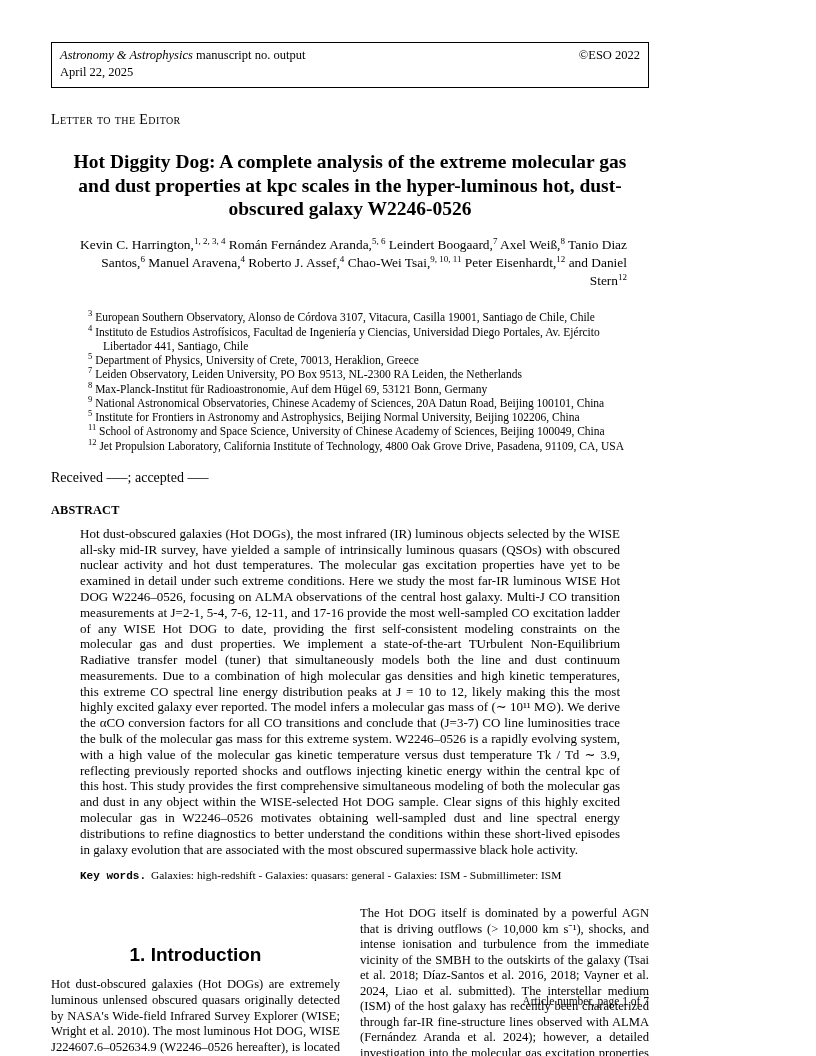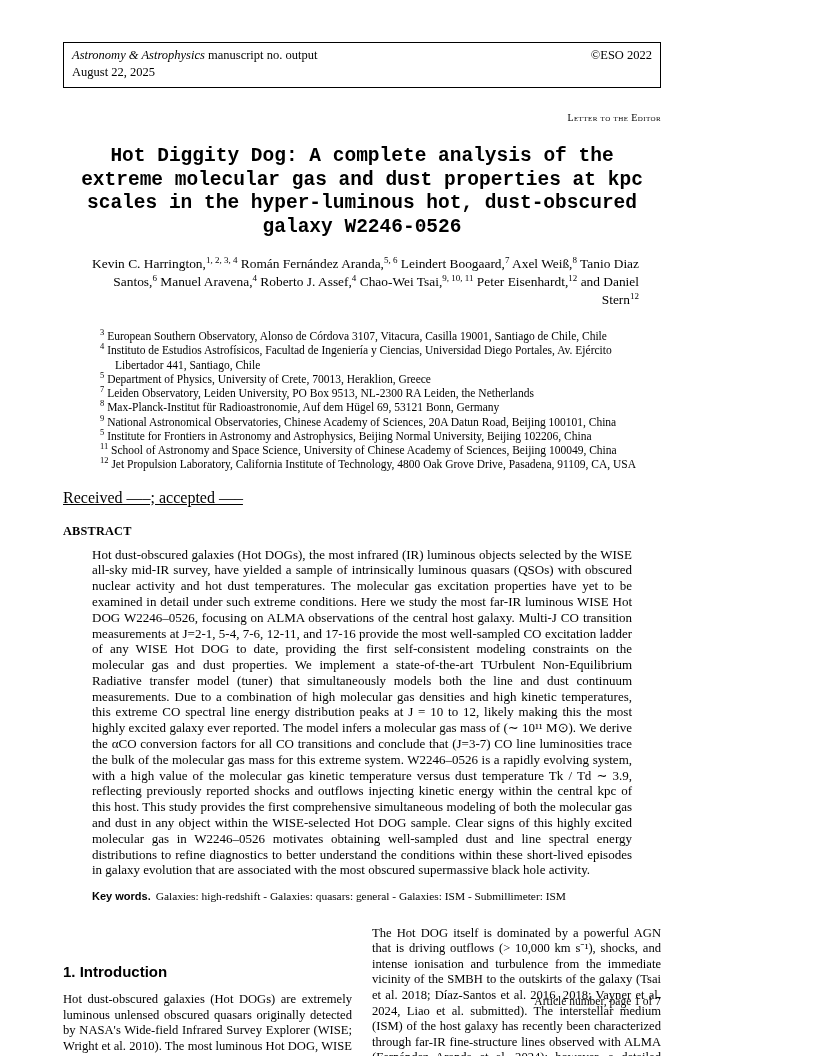--- a/index.html
+++ b/index.html
@@ -16,7 +16,6 @@
     width: 700px; height: 1056px;
     padding: 42px 51px 40px 51px;
     overflow: hidden;
-    margin-left: 12px;
   }
 
   

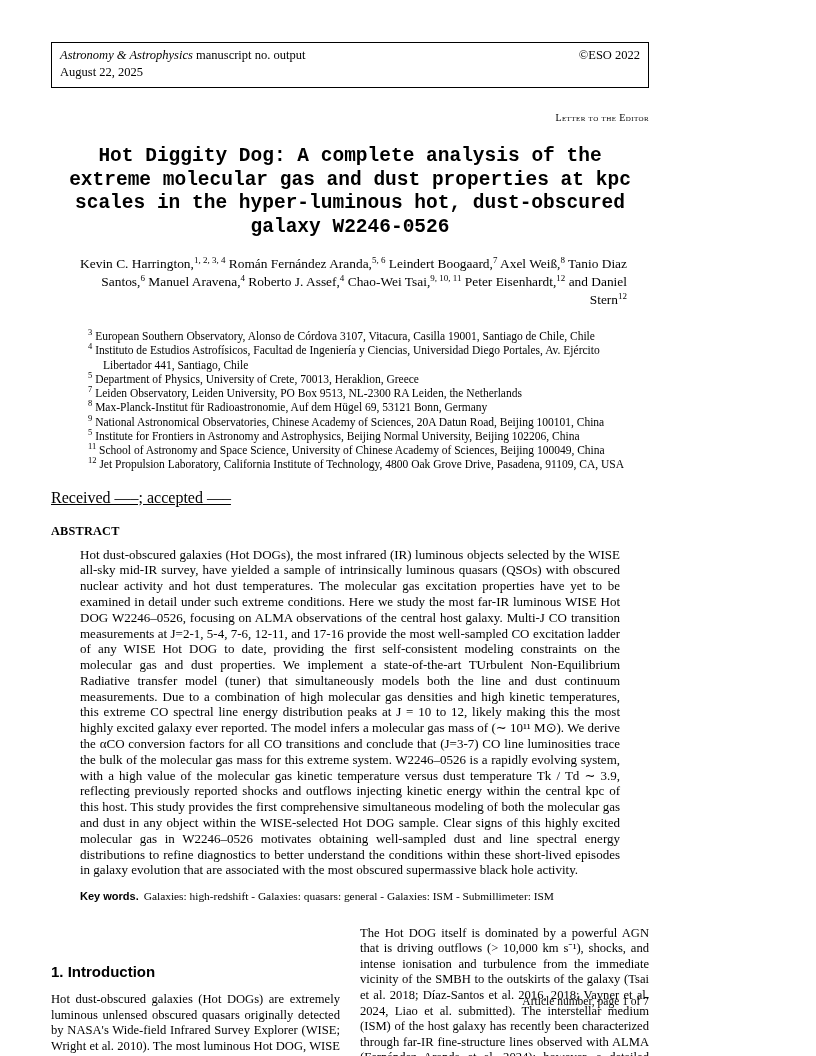--- a/index.html
+++ b/index.html
@@ -137,7 +137,7 @@
       <span><span class="journal-name">Astronomy &amp; Astrophysics</span><span> manuscript no. output</span></span>
       <span>©ESO 2022</span>
     </div>
-    <div>August 22, 2025</div>
+    <div>April 22, 2025</div>
   </div>
 
   <div class="article-type">Letter to the Editor</div>

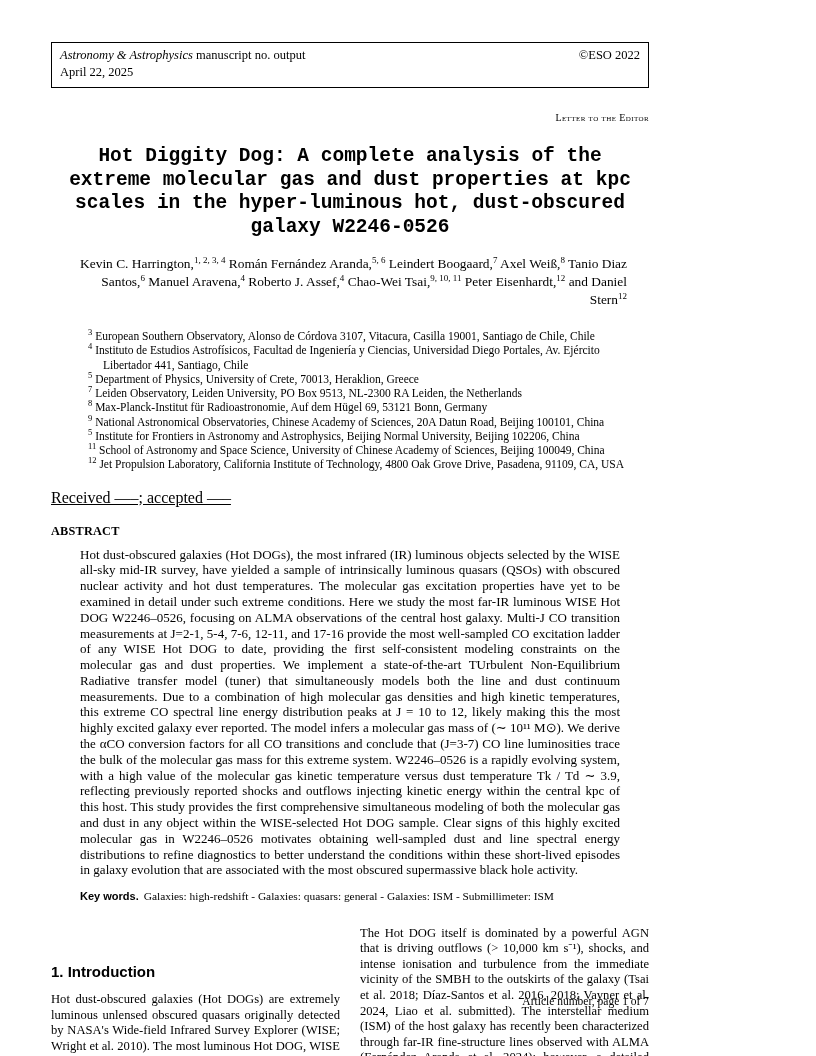--- a/index.html
+++ b/index.html
@@ -30,9 +30,9 @@
 
   
   .article-type {
-    text-align: right;
+    text-align: left;
     font-variant: small-caps;
-    font-size: 10px;
+    font-size: 14px;
     margin-top: 24px;
     letter-spacing: 0.4px;
   }

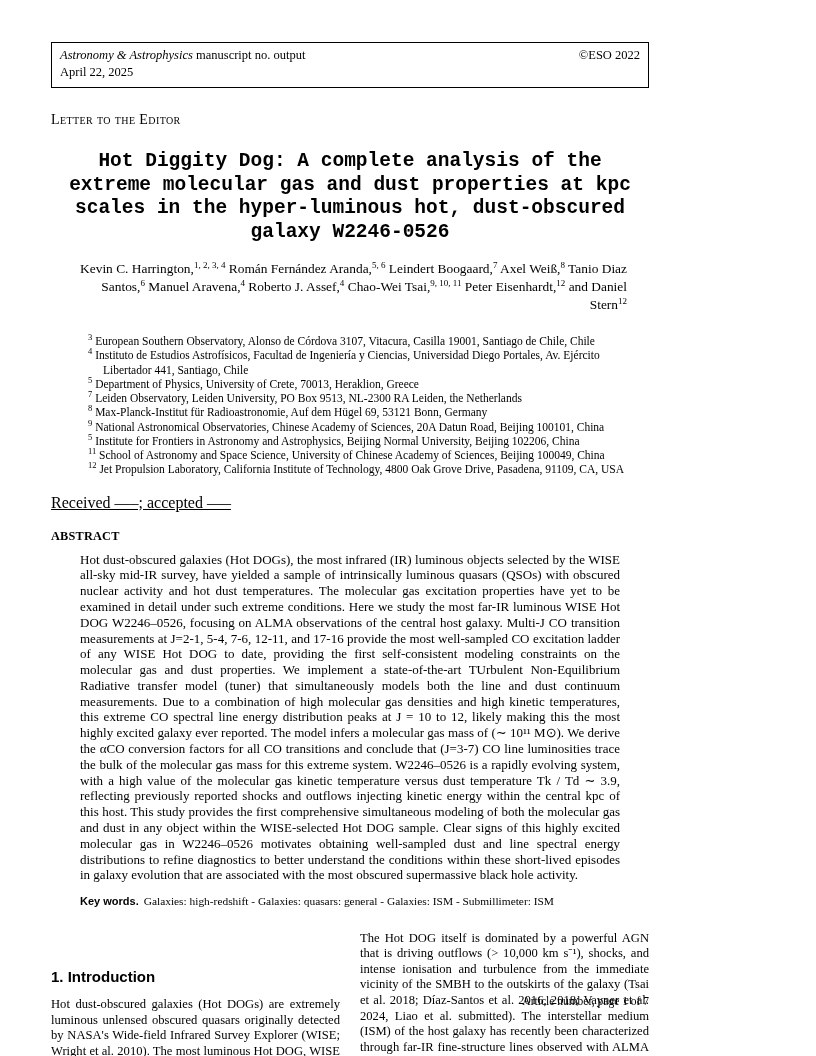--- a/index.html
+++ b/index.html
@@ -39,7 +39,7 @@
 
   
   .paper-title {
-    font-family: Liberation Mono, monospace;
+    font-family: Liberation Serif, serif;
     font-weight: bold;
     font-size: 19.5px;
     line-height: 1.22;

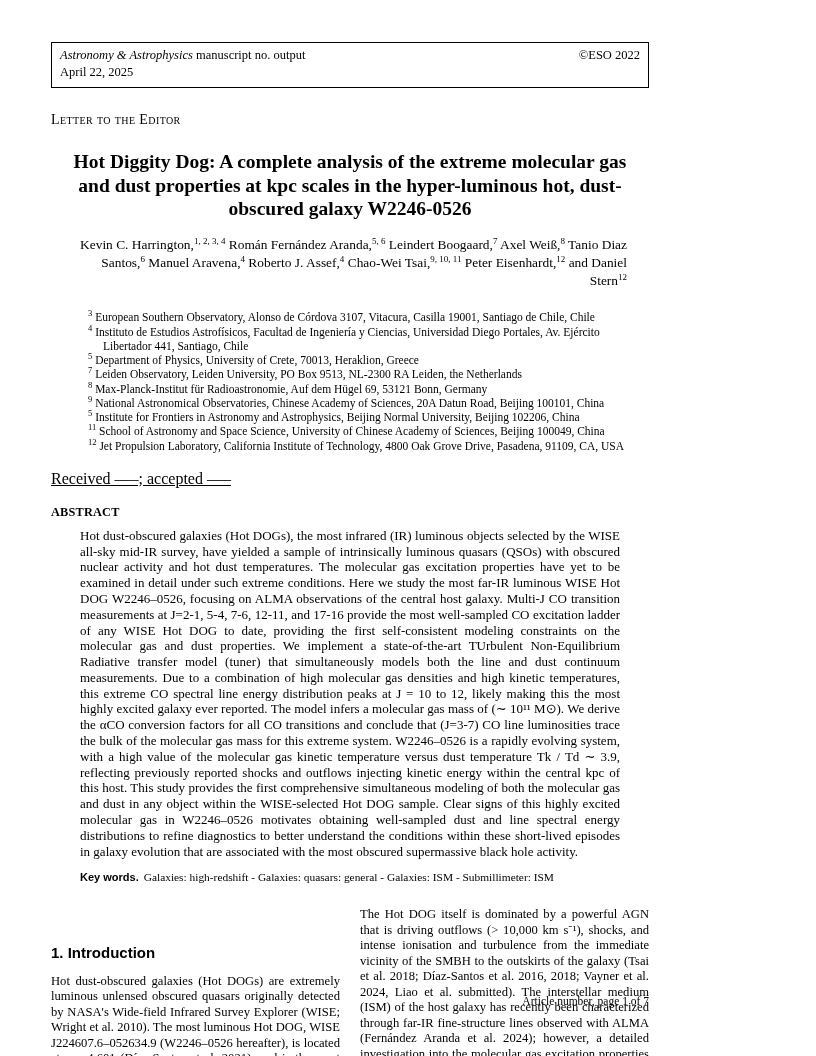--- a/index.html
+++ b/index.html
@@ -70,7 +70,7 @@
   .aff { padding-left: 15px; text-indent: -15px; }
   .aff sup { font-size: 8.5px; line-height: 0; }
 
-  .received-line { font-size: 16px; margin-top: 17px; text-decoration: underline; }
+  .received-line { font-size: 14px; margin-top: 17px; }
 
   
   .abstract-heading {

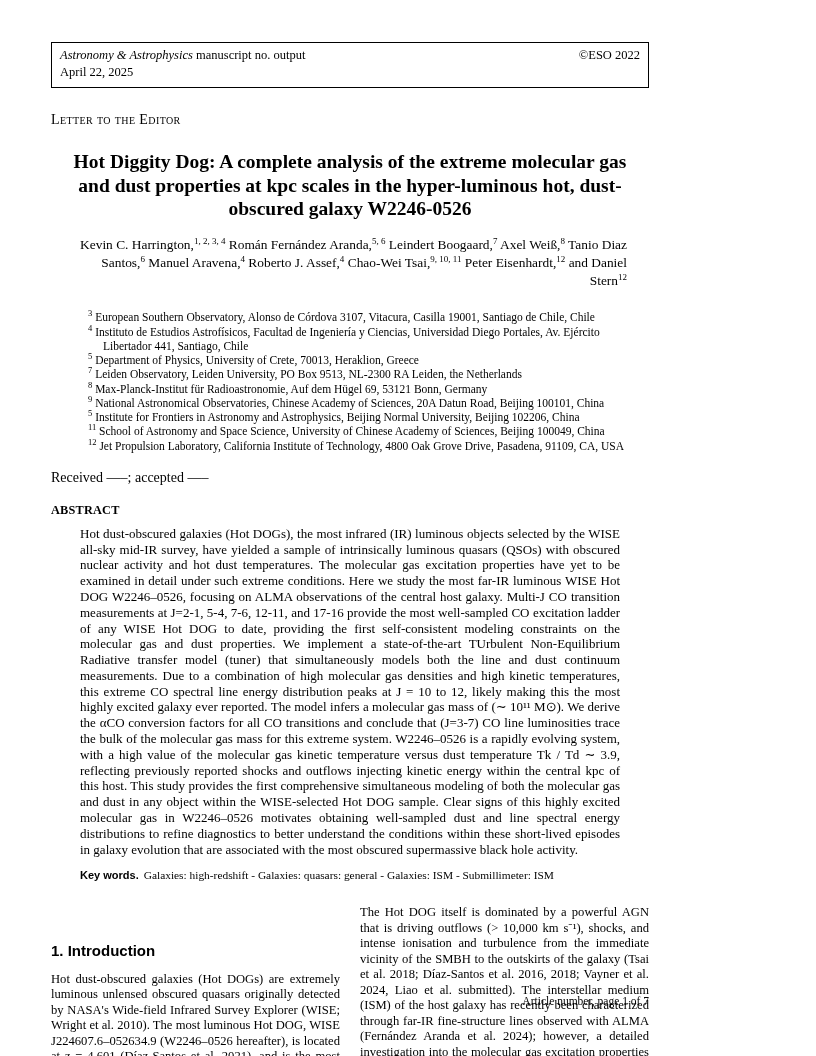--- a/index.html
+++ b/index.html
@@ -93,7 +93,7 @@
     padding: 0 29px;
   }
   .keywords-label {
-    font-family: Liberation Sans, sans-serif;
+    font-family: Liberation Mono, monospace;
     font-weight: bold;
     font-size: 11px;
     margin-right: 5px;

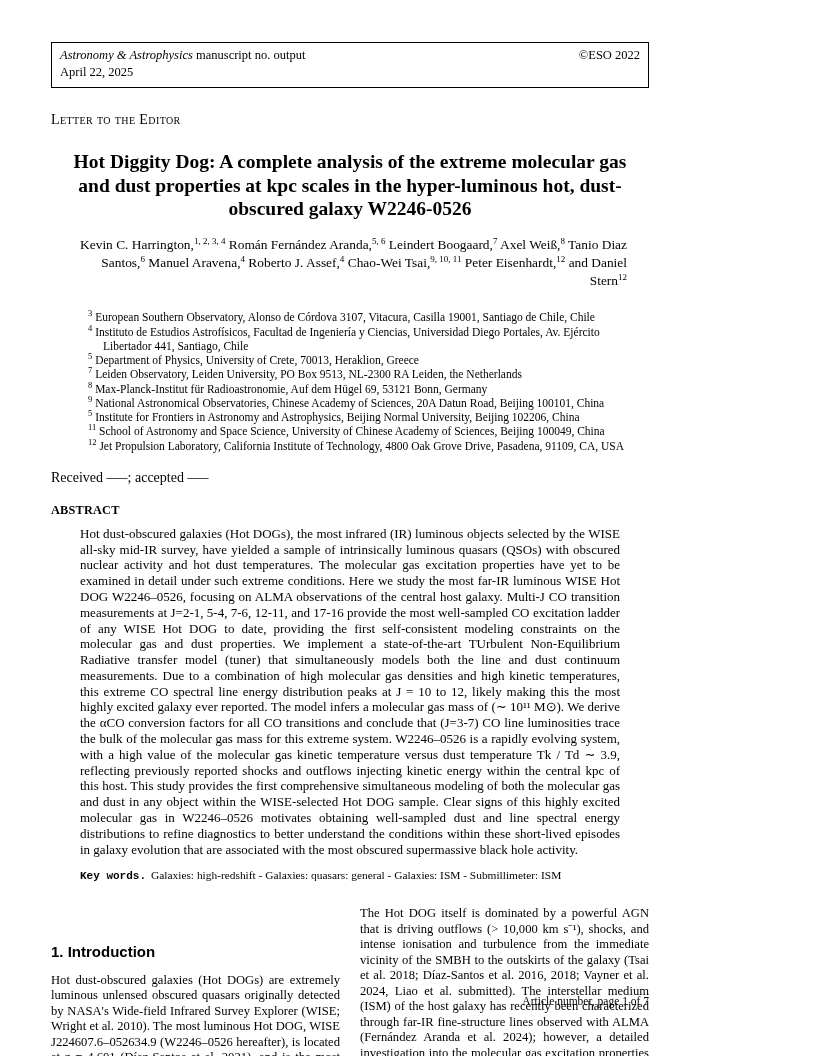--- a/index.html
+++ b/index.html
@@ -114,9 +114,9 @@
   .section-heading {
     font-family: "Liberation Sans", sans-serif;
     font-weight: bold;
-    font-size: 15px;
+    font-size: 19px;
     margin: 37px 0 11px 0;
-    text-align: left;
+    text-align: center;
   }
 
   

